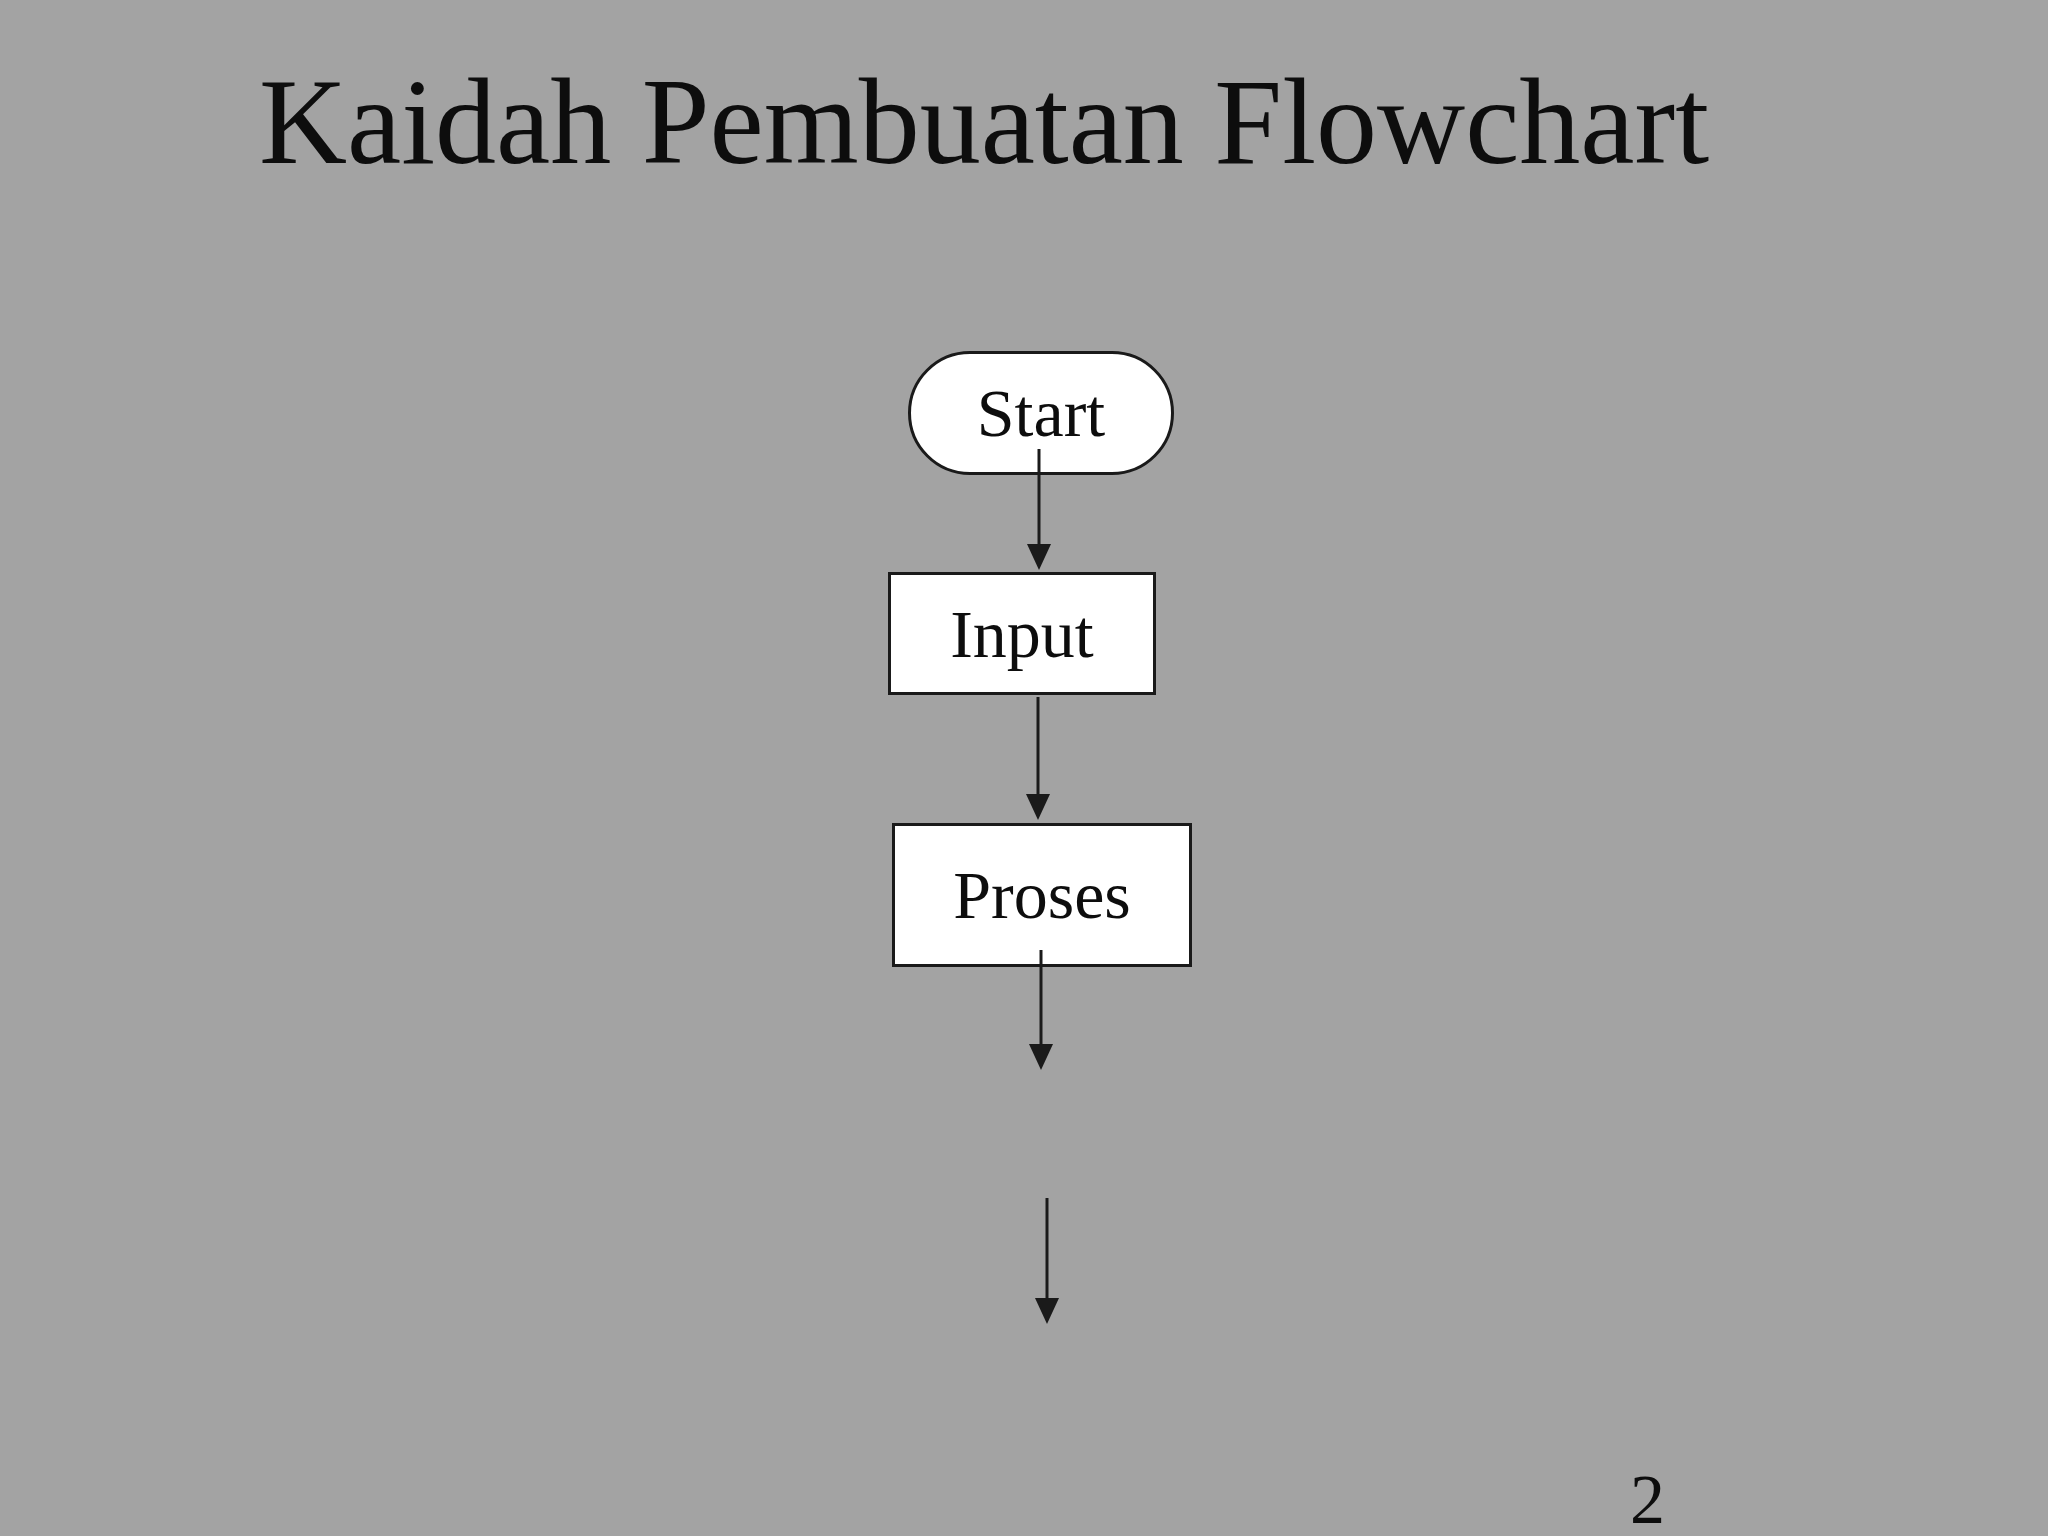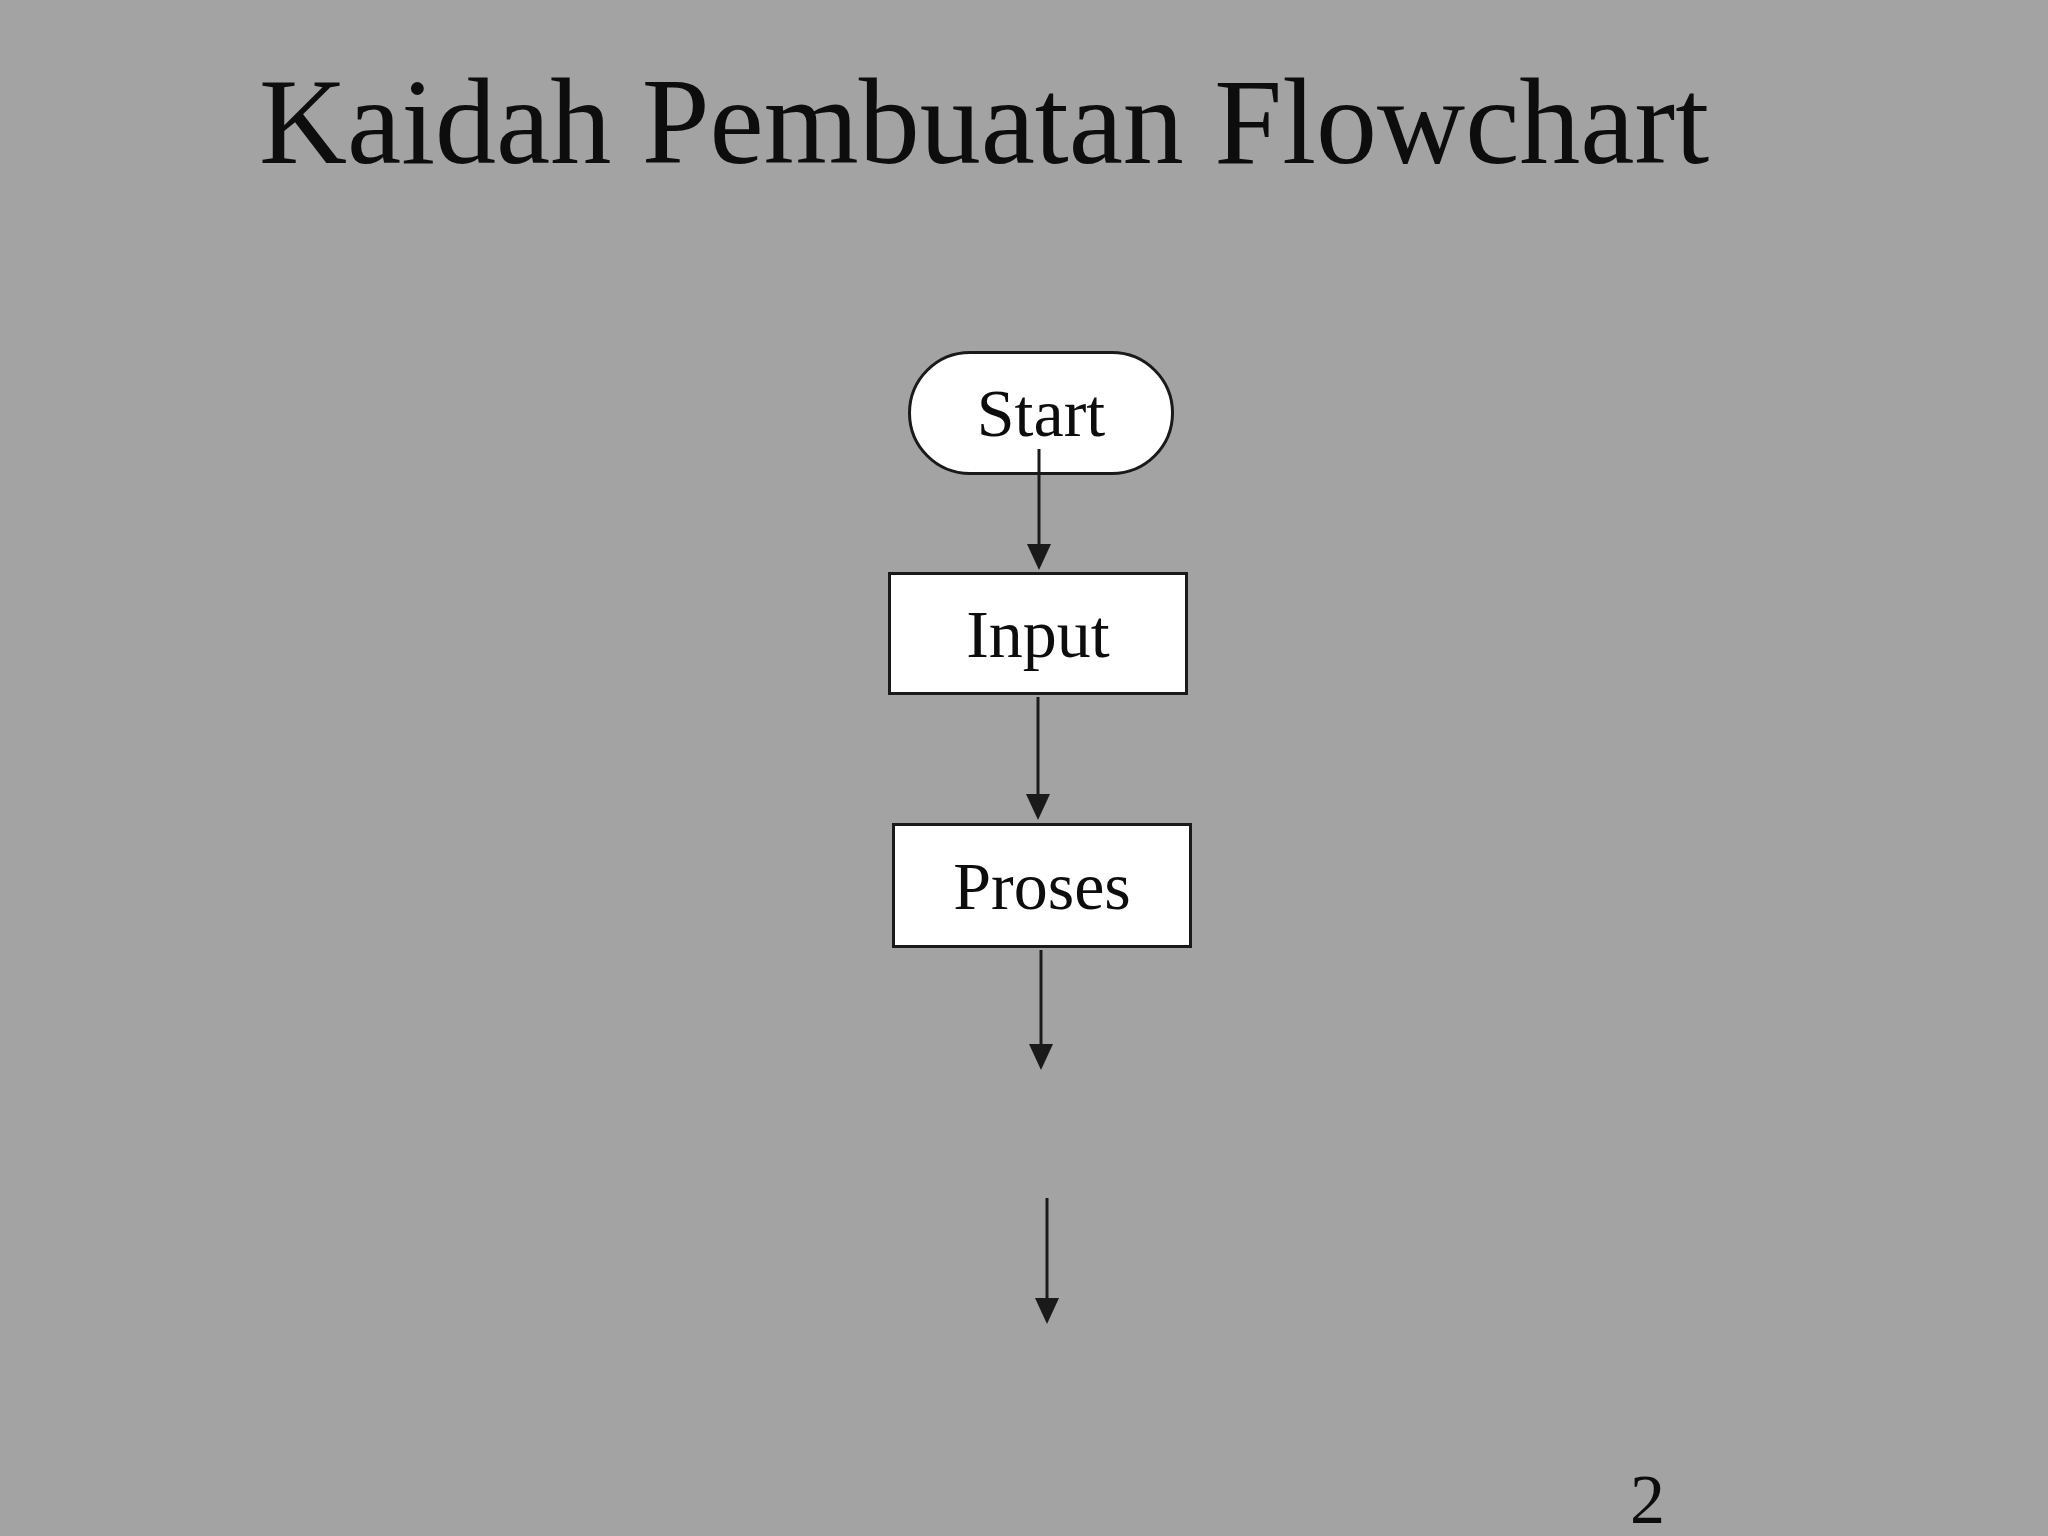--- a/index.html
+++ b/index.html
@@ -44,7 +44,7 @@
   }
   .terminator { border-radius: 62px; margin-top: 28px; }
   #node-start  { left: 908px;  top: 323px;  width: 266px; height: 124px; }
-  #node-input  { left: 888px;  top: 572px;  width: 300px; height: 123px; }
+  #node-input  { left: 888px;  top: 572px;  width: 268px; height: 123px; }
   #node-proses { left: 892px;  top: 823px;  width: 300px; height: 125px; }
   #node-output { left: 891px;  top: 1073px; width: 302px; height: 123px; }
   #node-end    { left: 912px;  top: 1327px; width: 265px; height: 124px; }

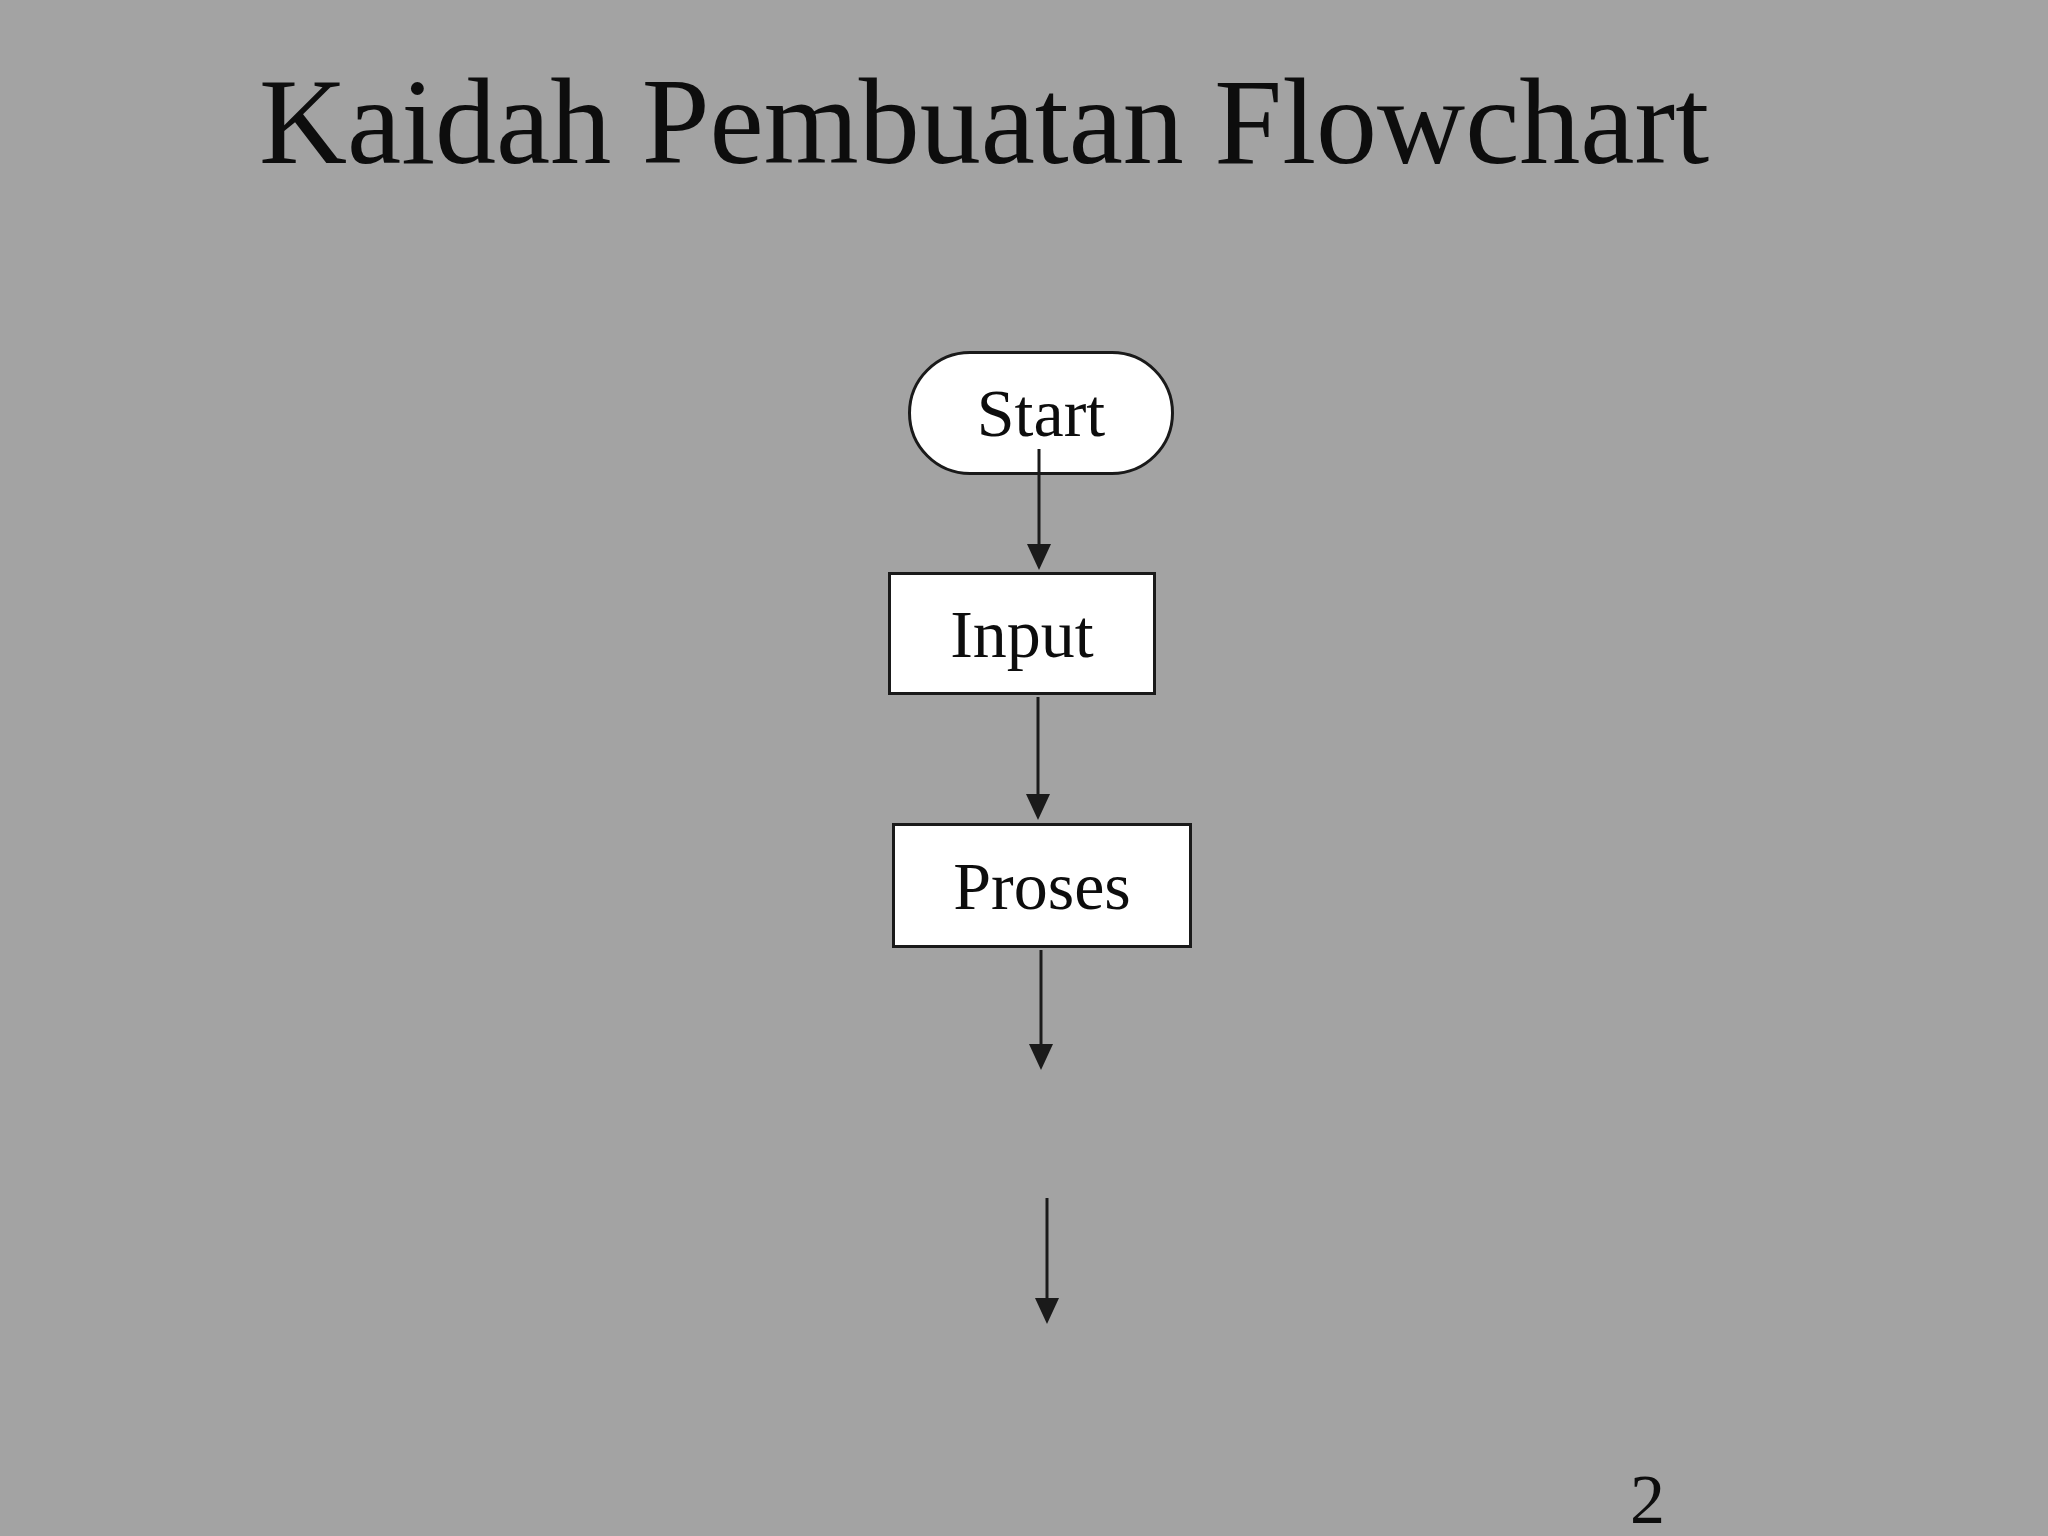--- a/index.html
+++ b/index.html
@@ -45,7 +45,7 @@
   .terminator { border-radius: 62px; margin-top: 28px; }
   #node-start  { left: 908px;  top: 323px;  width: 266px; height: 124px; }
   #node-input  { left: 888px;  top: 572px;  width: 268px; height: 123px; }
-  #node-proses { left: 892px;  top: 823px;  width: 300px; height: 125px; }
+  #node-proses { left: 892px;  top: 823px;  width: 300px; height: 144px; }
   #node-output { left: 891px;  top: 1073px; width: 302px; height: 123px; }
   #node-end    { left: 912px;  top: 1327px; width: 265px; height: 124px; }
   .connectors {

